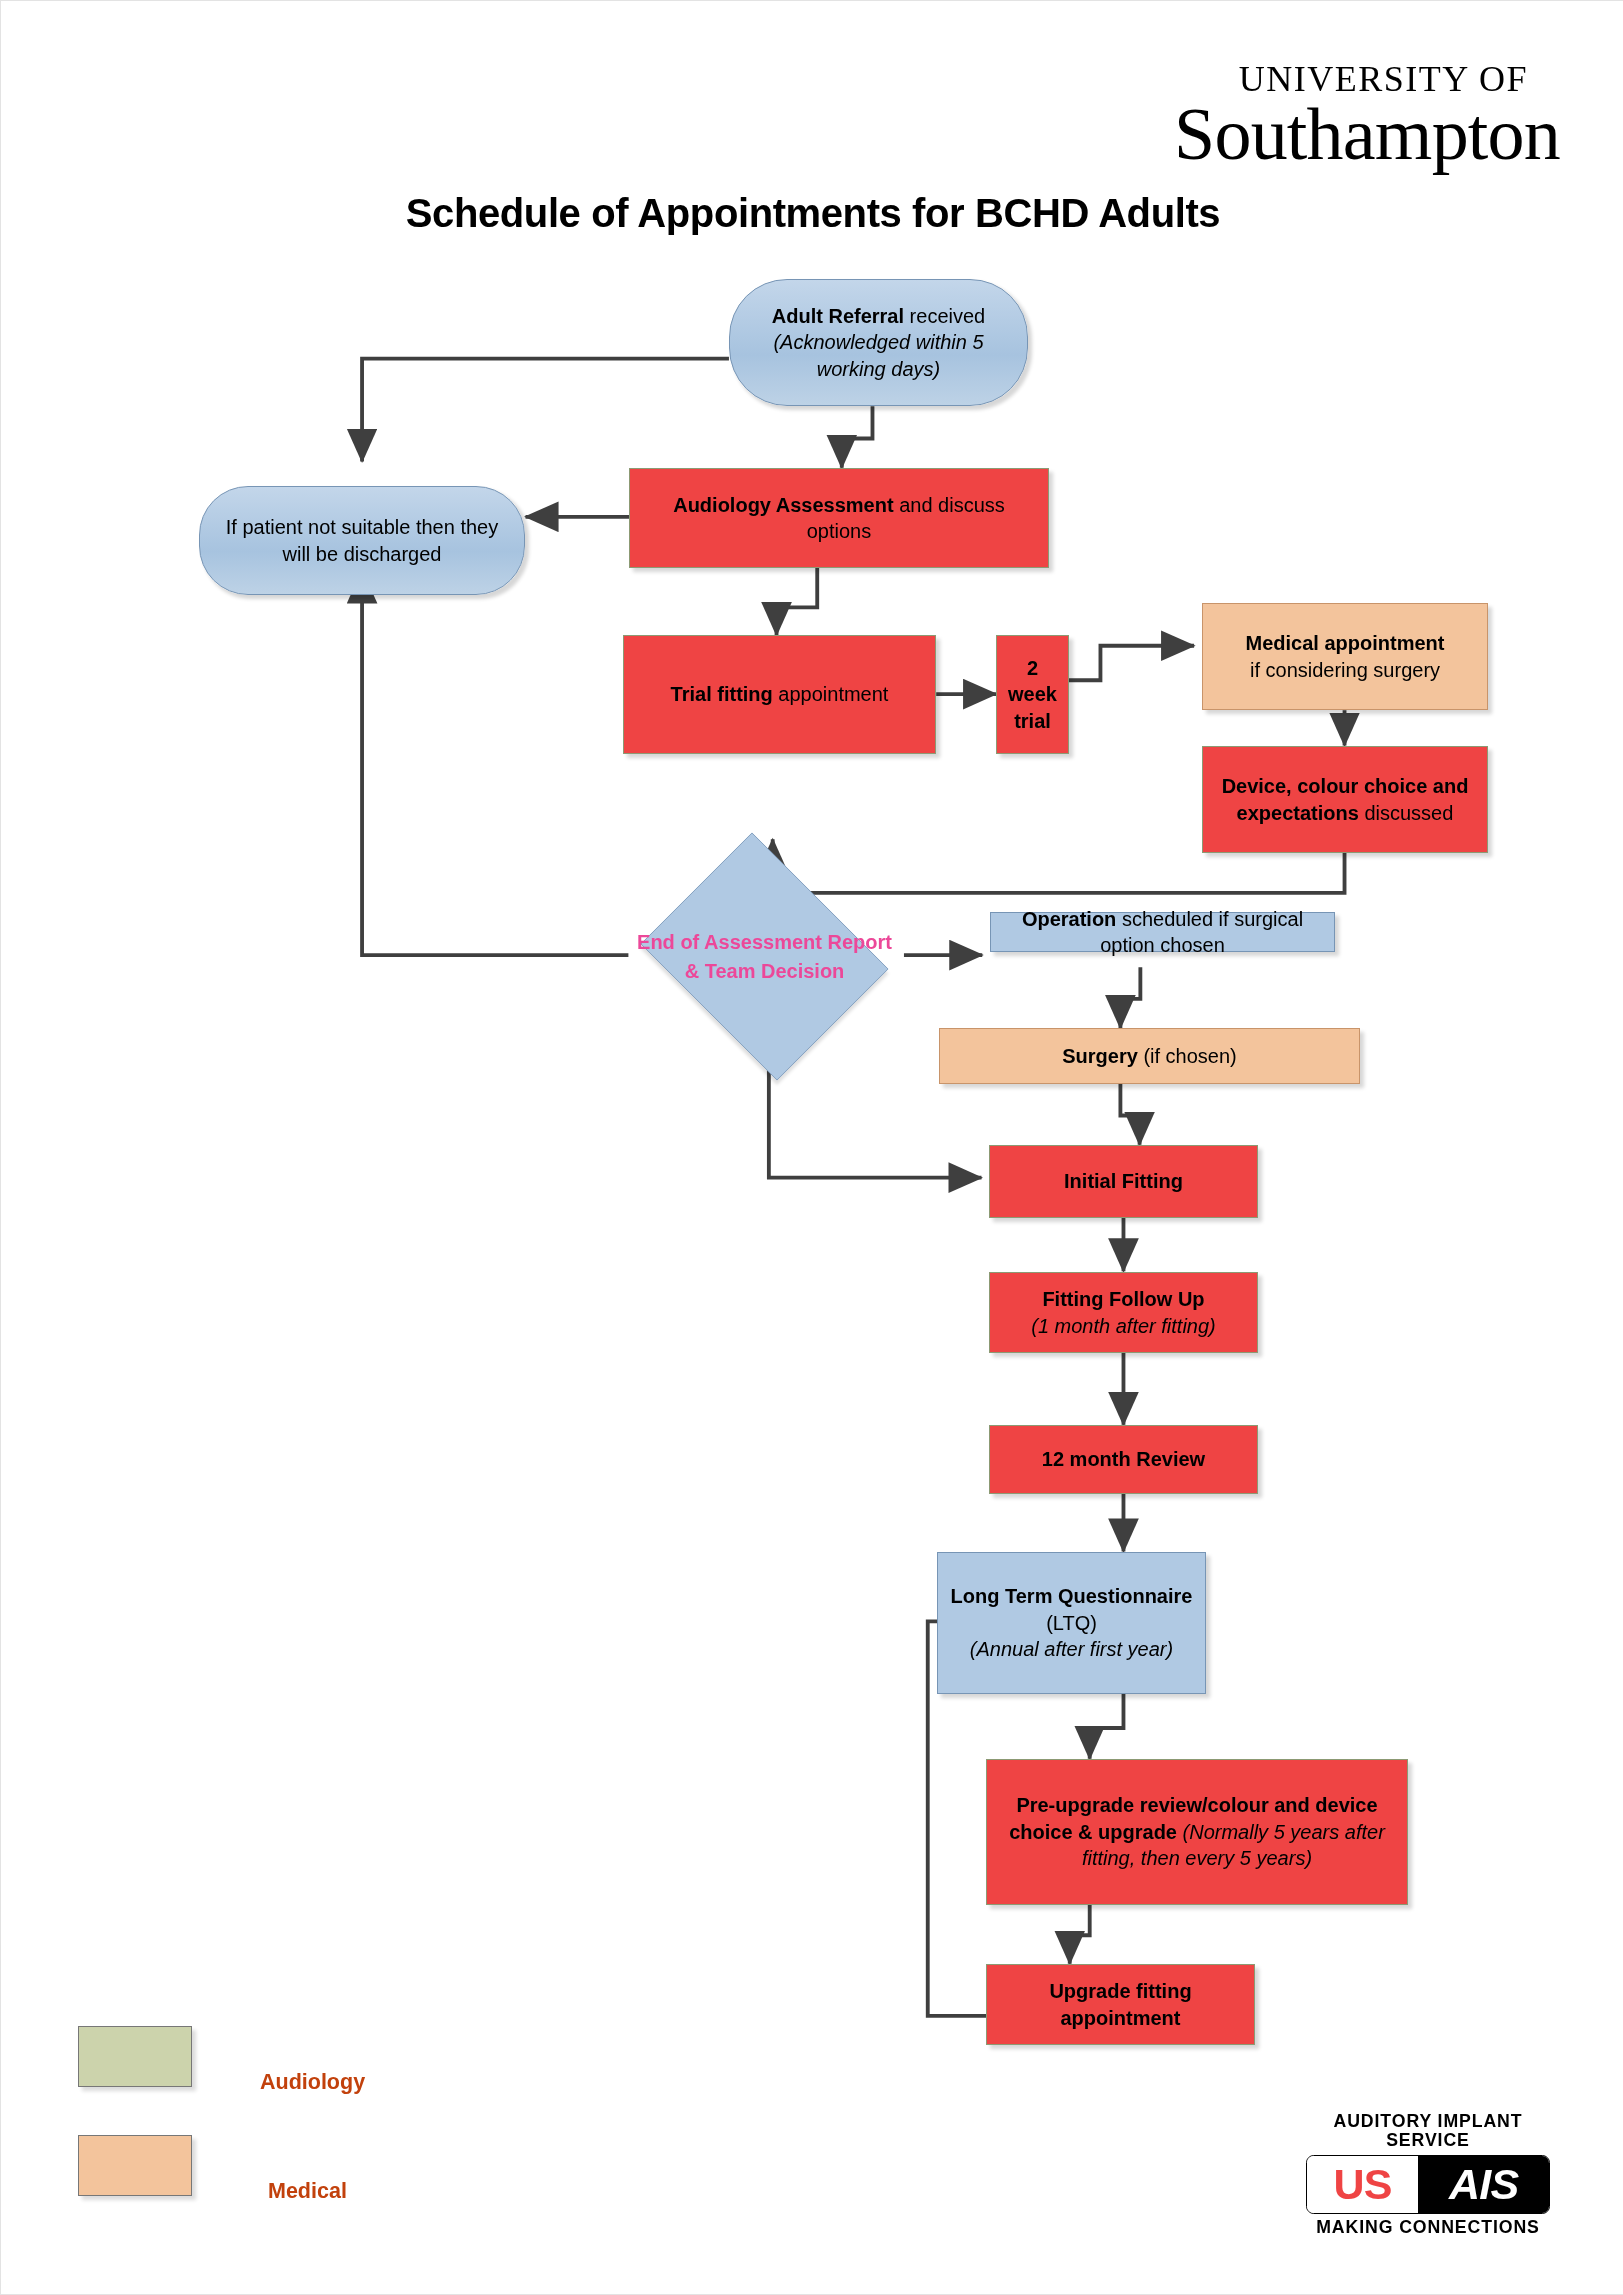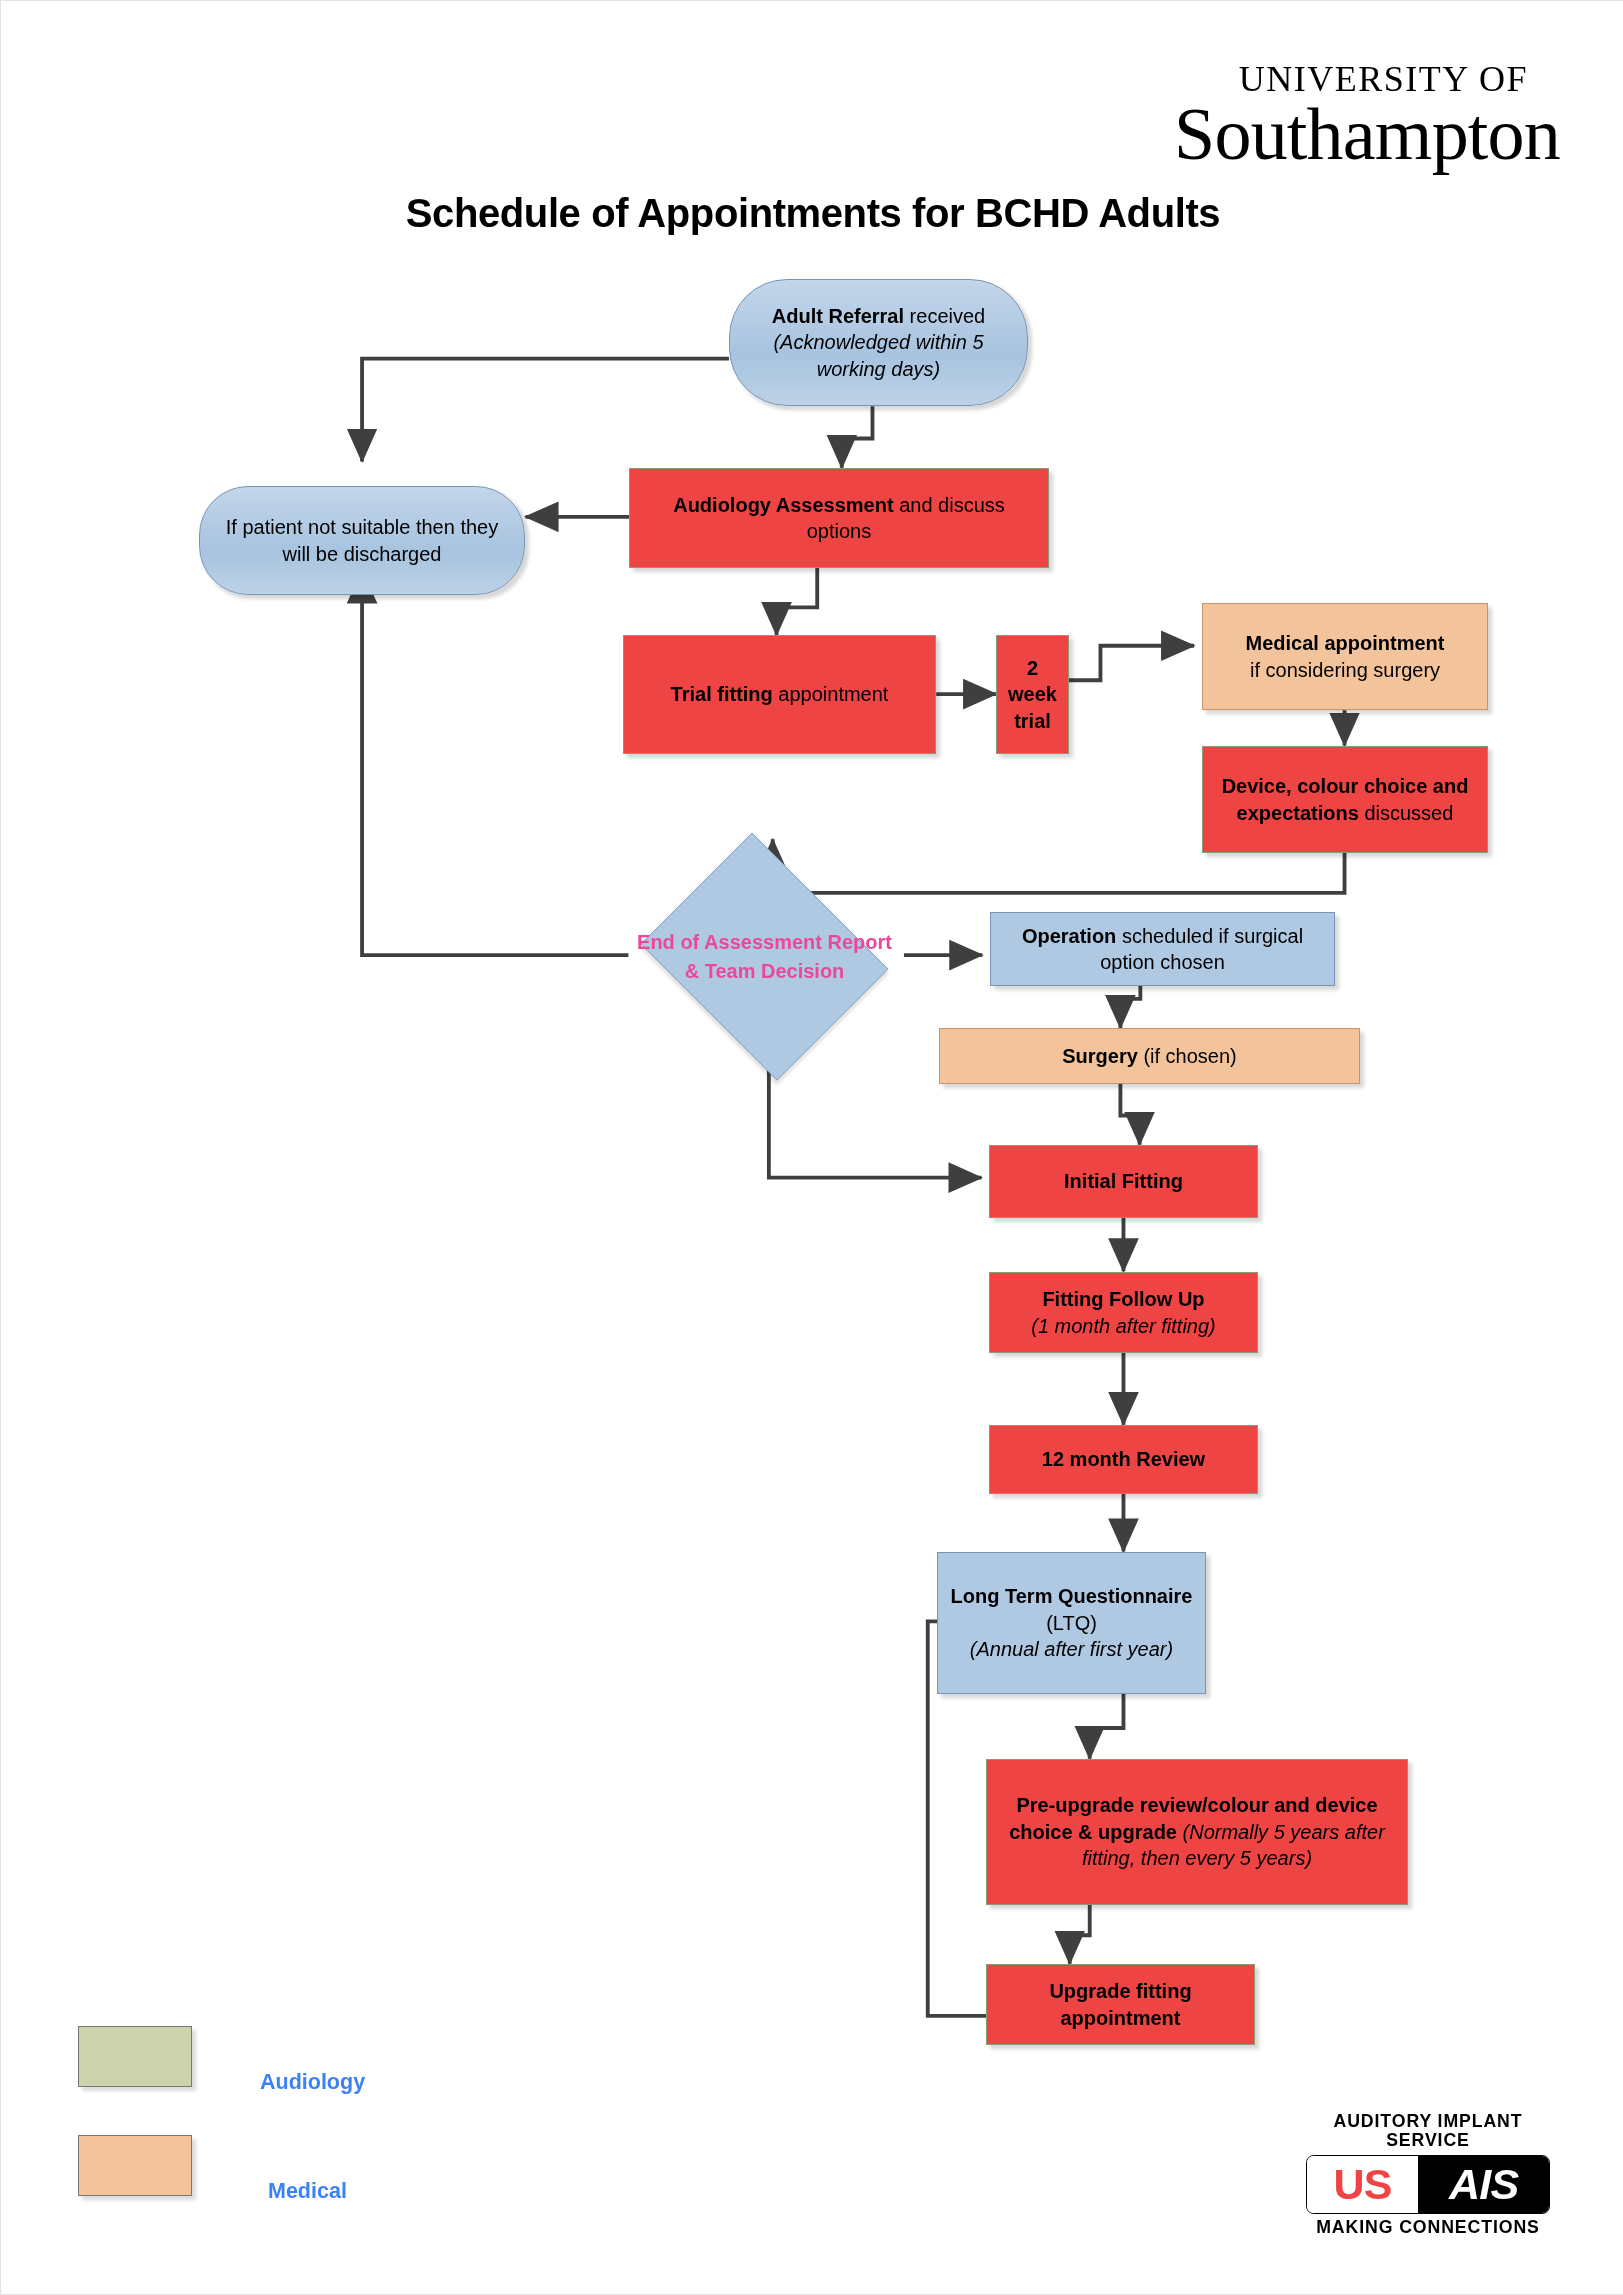--- a/index.html
+++ b/index.html
@@ -302,7 +302,7 @@
     <div class="dia-text">End of Assessment Report &amp; Team Decision</div>
   </div>
 
-  <div class="node fill-blue" id="node-operation" style="left:989px; top:911px; width:345px; height:74px;text-align:center;">
+  <div class="node fill-blue" id="node-operation" style="left:989px; top:911px; width:345px; height:40px;text-align:center;">
     <div>
       <span class="t">
         <b>Operation</b><span> scheduled if surgical option chosen</span>

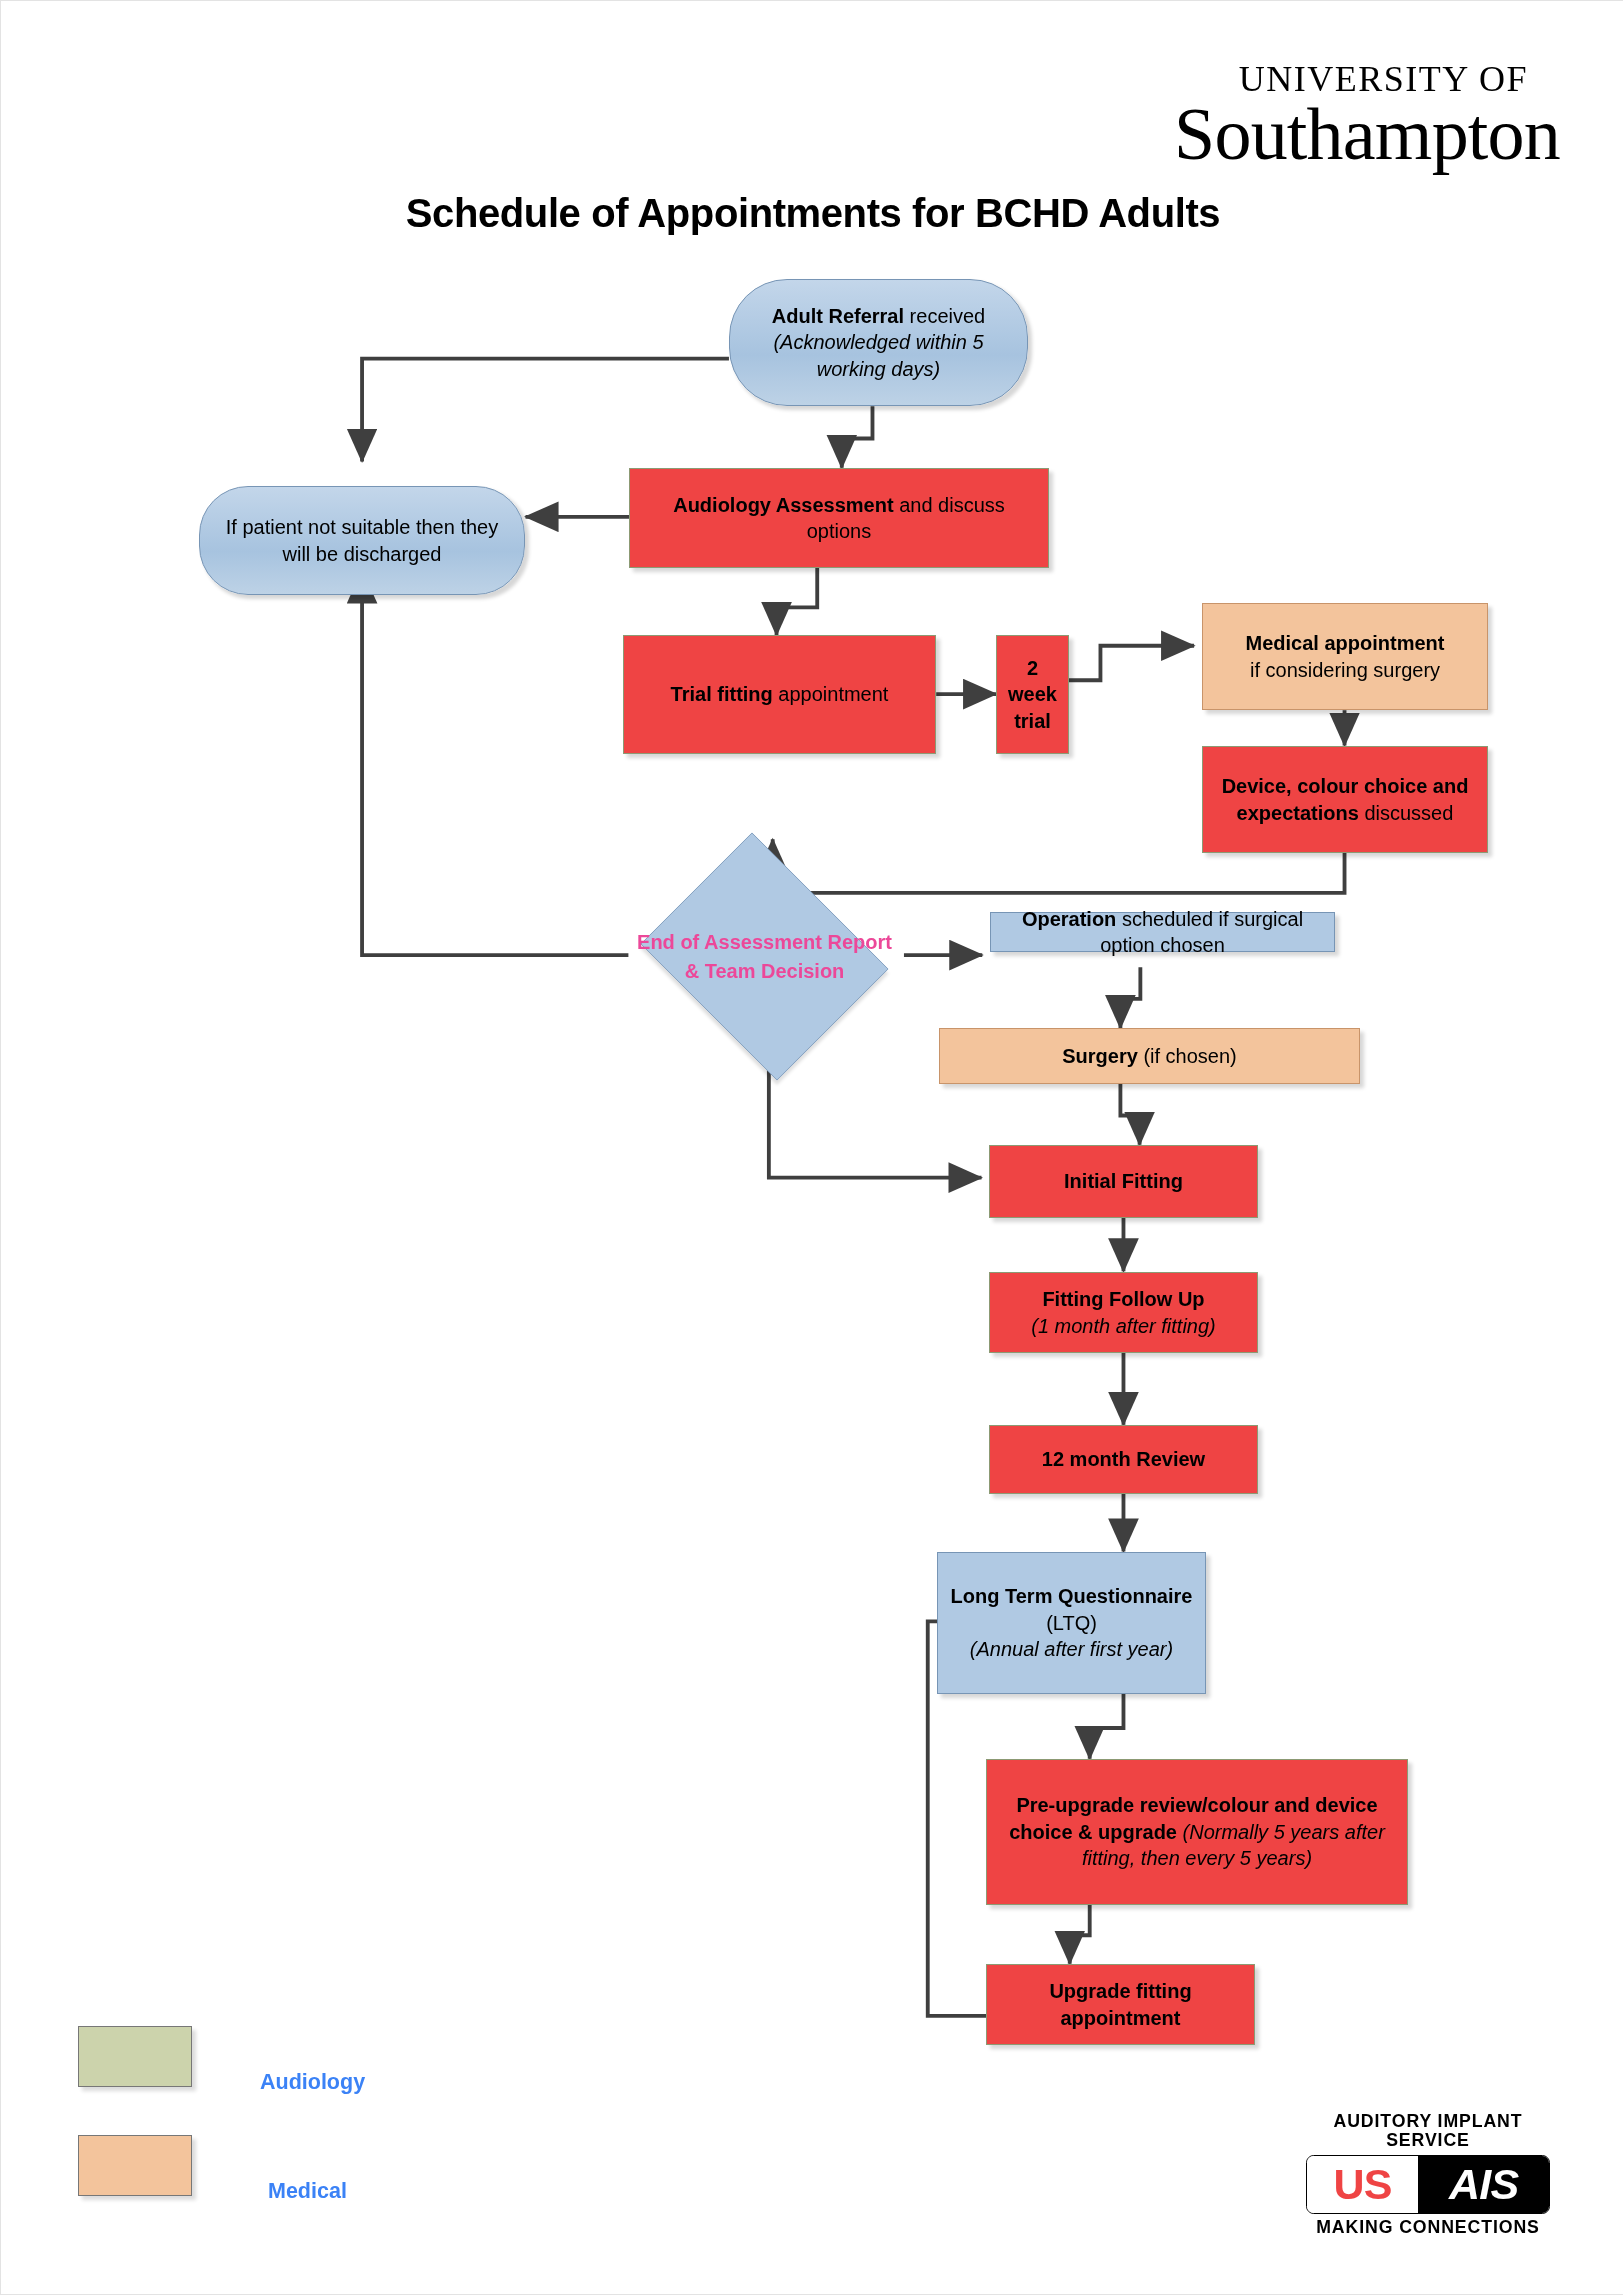--- a/index.html
+++ b/index.html
@@ -138,7 +138,7 @@
     position: absolute;
     font-size: 21.5px;
     font-weight: bold;
-    color: #3b82f6;
+    color: #c2410c;
   }
 
   

